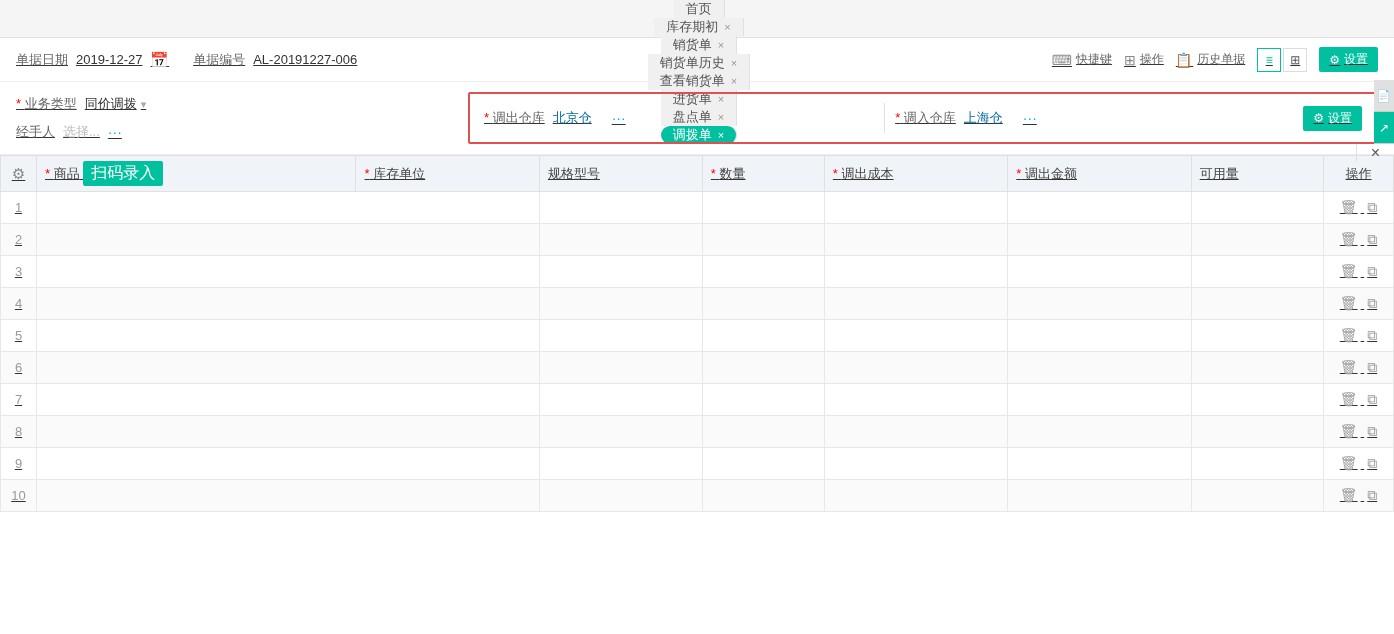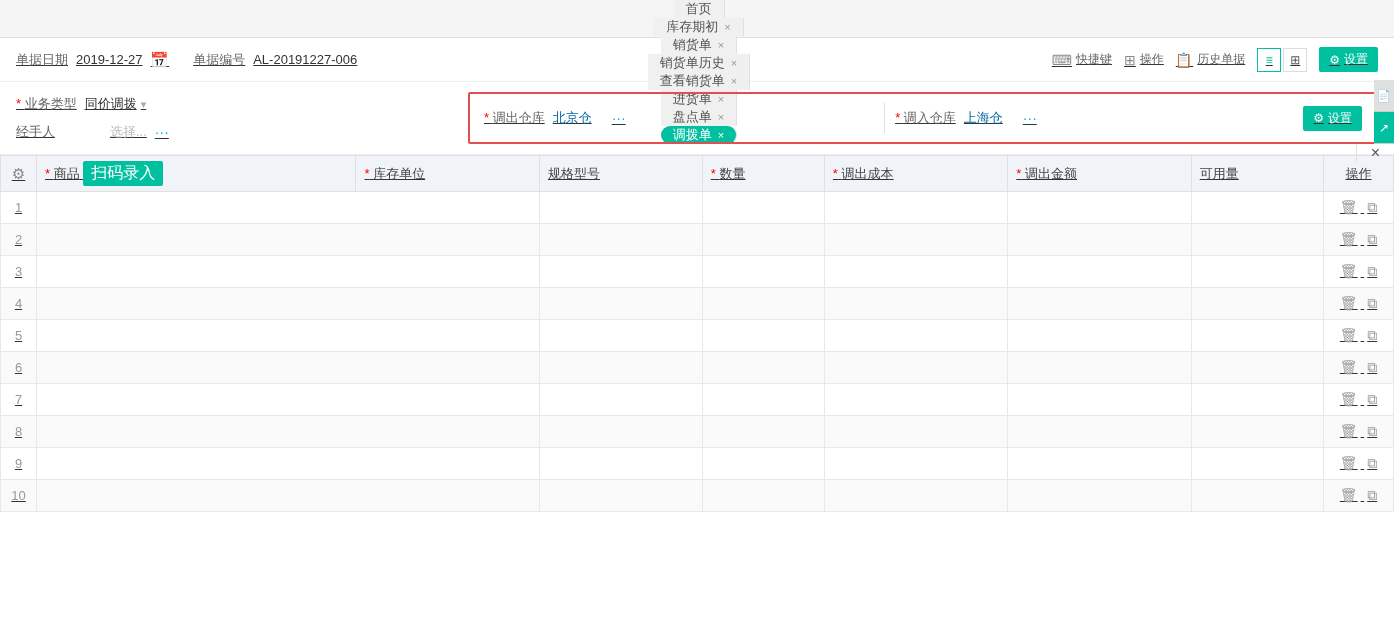--- a/index.html
+++ b/index.html
@@ -95,7 +95,7 @@
     }
     .form-select .chevron { color: #aaa; font-size: 11px; }
     .form-more { color: #00aaff; font-size: 14px; cursor: pointer; }
-    .form-placeholder { color: #bbb; font-size: 13px; margin-left: 47px; }
+    .form-placeholder { color: #bbb; font-size: 13px; }
 
     
     .warehouse-box {

